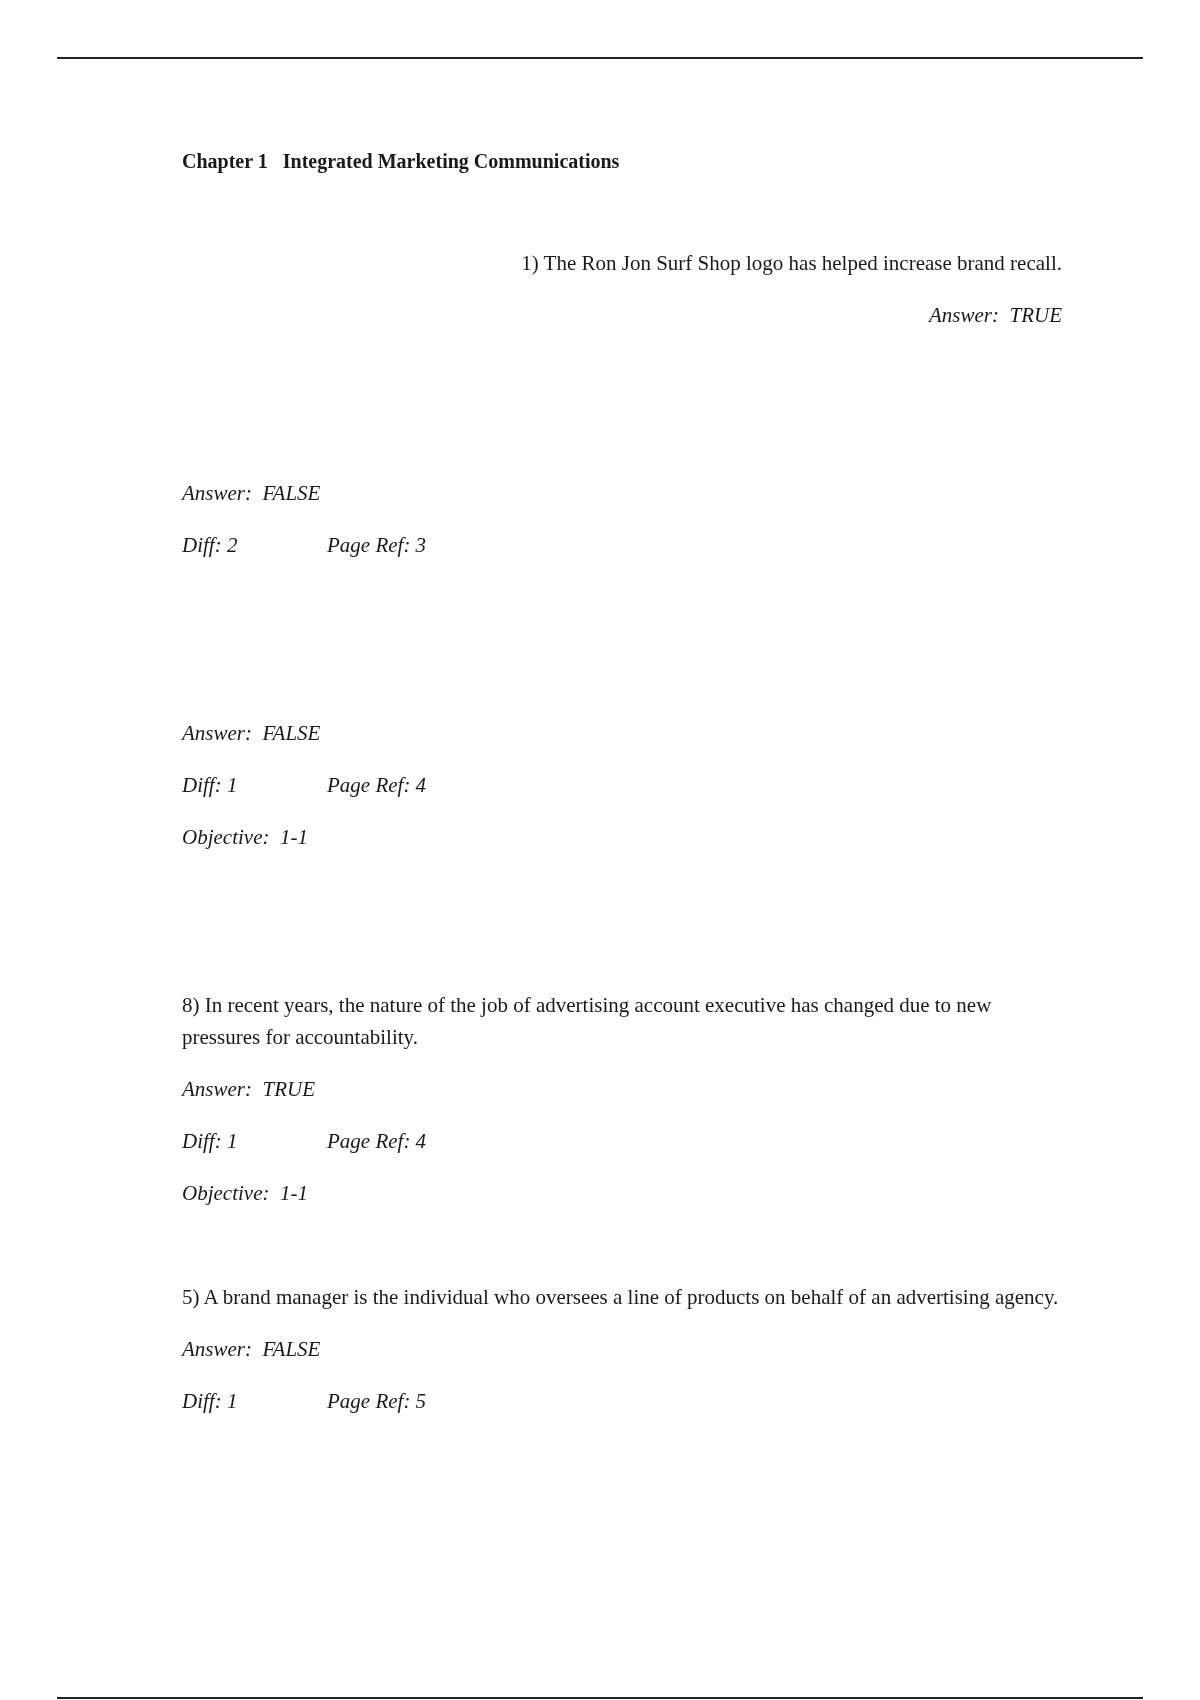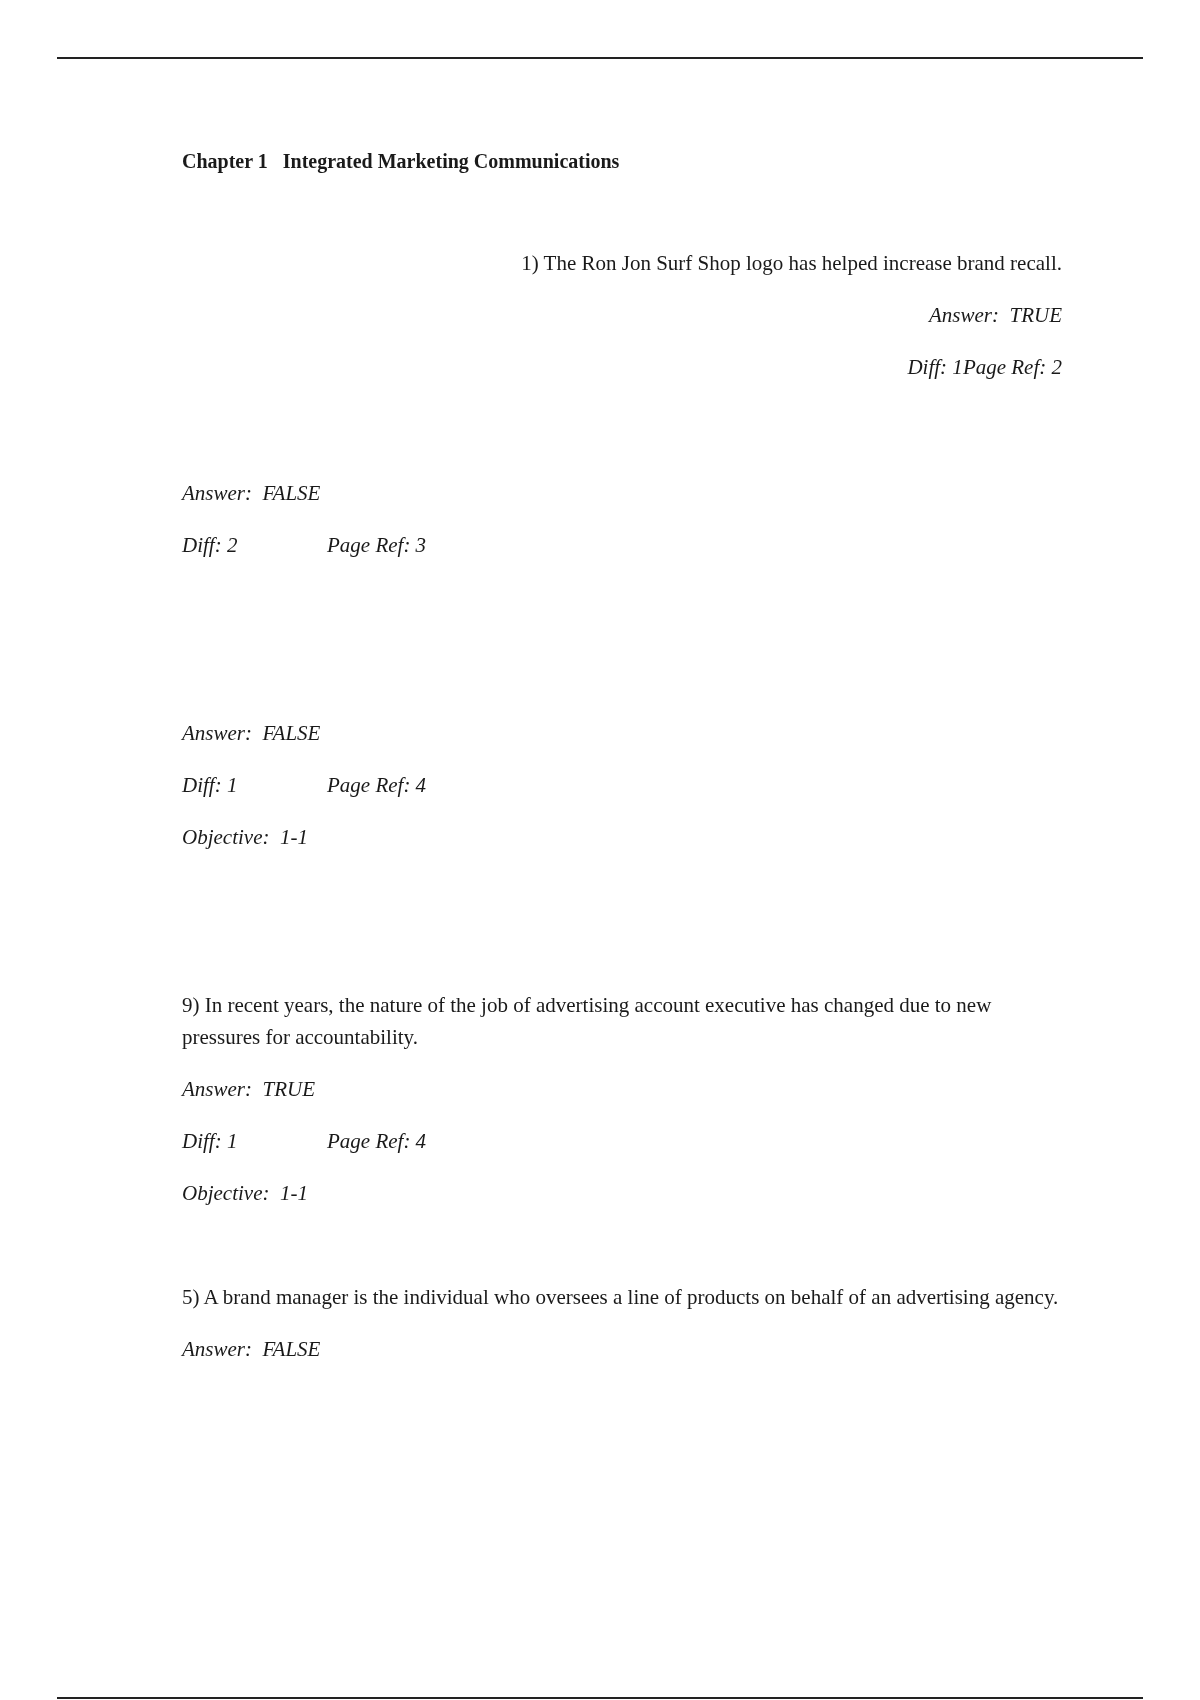--- a/index.html
+++ b/index.html
@@ -70,9 +70,6 @@
   <div class="question" style="position:absolute; top:101px; width:880px;text-align:right;">
     <p class="q-text">1) The Ron Jon Surf Shop logo has helped increase brand recall.</p>
     <p class="q-line" style="white-space: pre;">Answer:  TRUE</p>
-    <p class="q-line">
-      <span class="diff">Diff: 1</span><span class="meta-inline">Page Ref: 2</span>
-    </p>
   </div>
 
   <div class="question" style="position:absolute; top:311px; width:880px;">

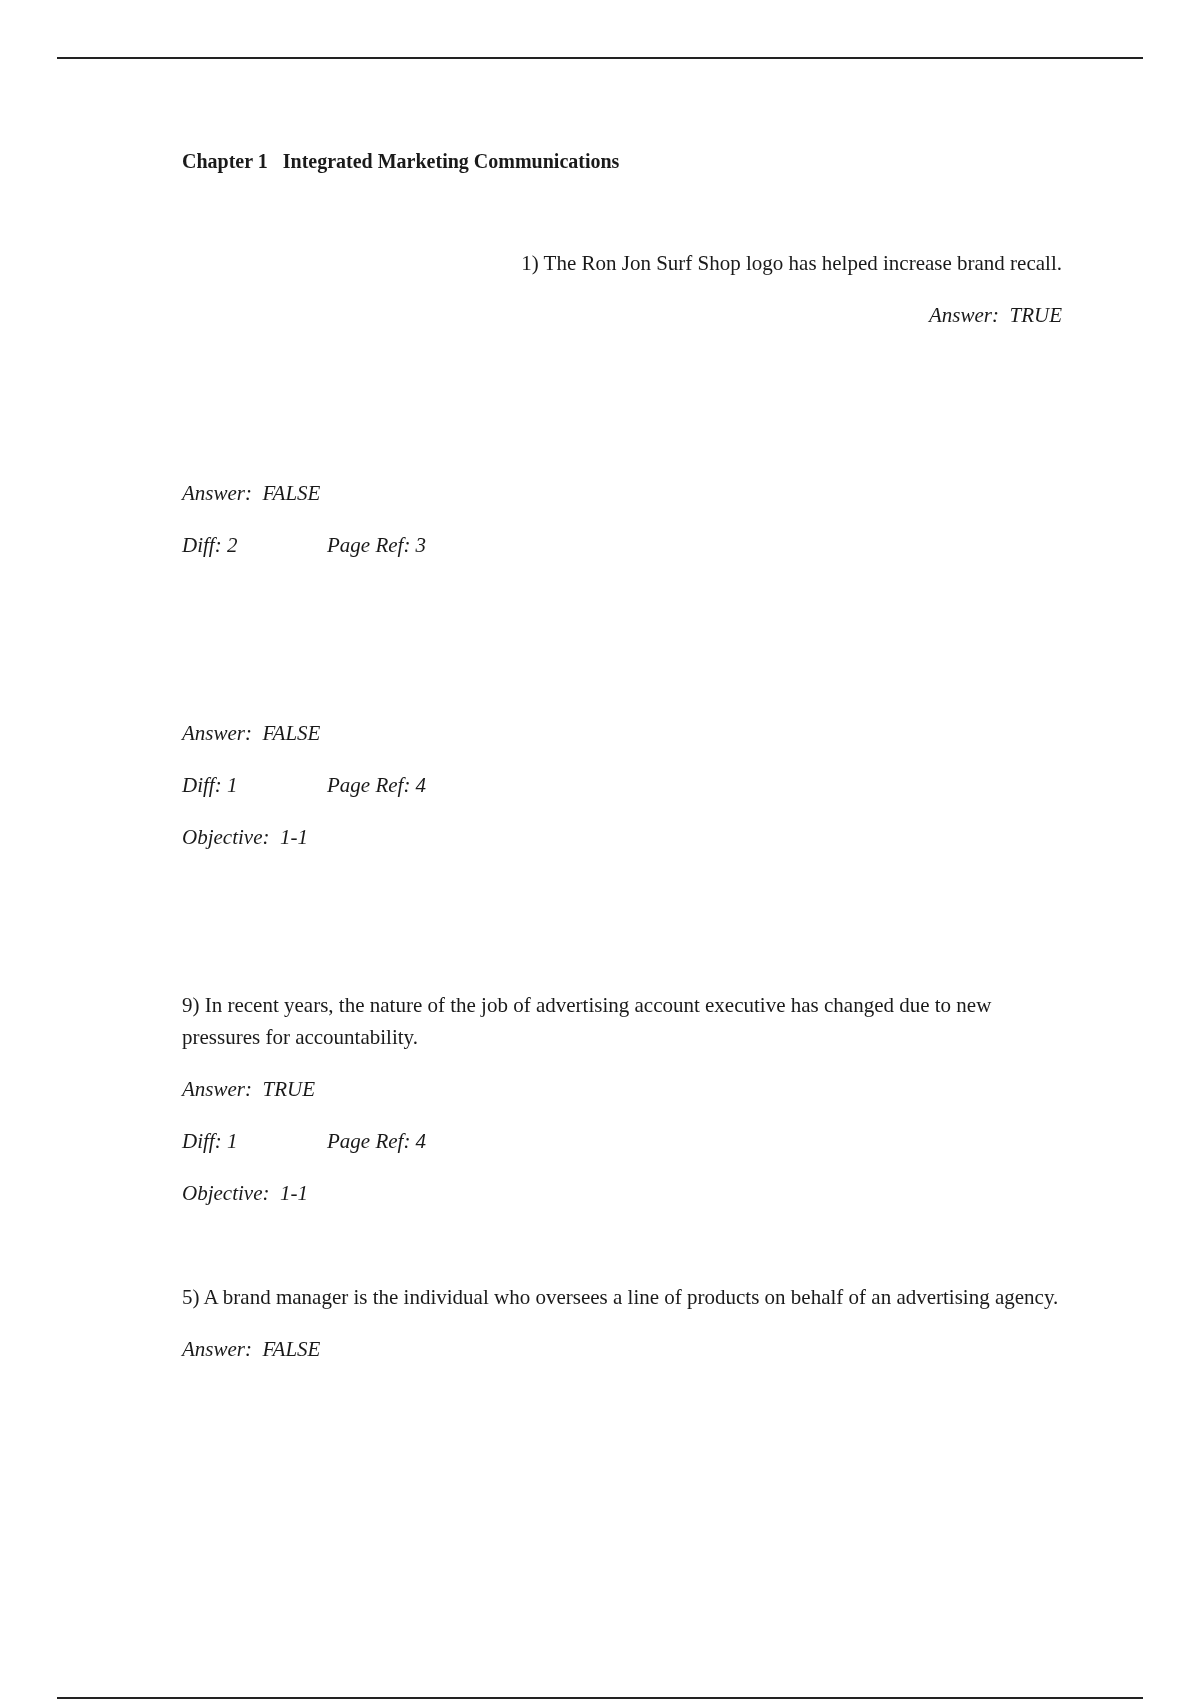--- a/index.html
+++ b/index.html
@@ -88,7 +88,7 @@
   </div>
 
   <div class="question" style="position:absolute; top:843px; width:880px;">
-    <p class="q-text">9) In recent years, the nature of the job of advertising account executive has changed due to new pressures for accountability.</p>
+    <p class="q-text">8) In recent years, the nature of the job of advertising account executive has changed due to new pressures for accountability.</p>
     <p class="q-line" style="white-space: pre;">Answer:  TRUE</p>
     <p class="q-line">
       <span class="diff">Diff: 1</span><span class="meta-inline">Page Ref: 4</span>

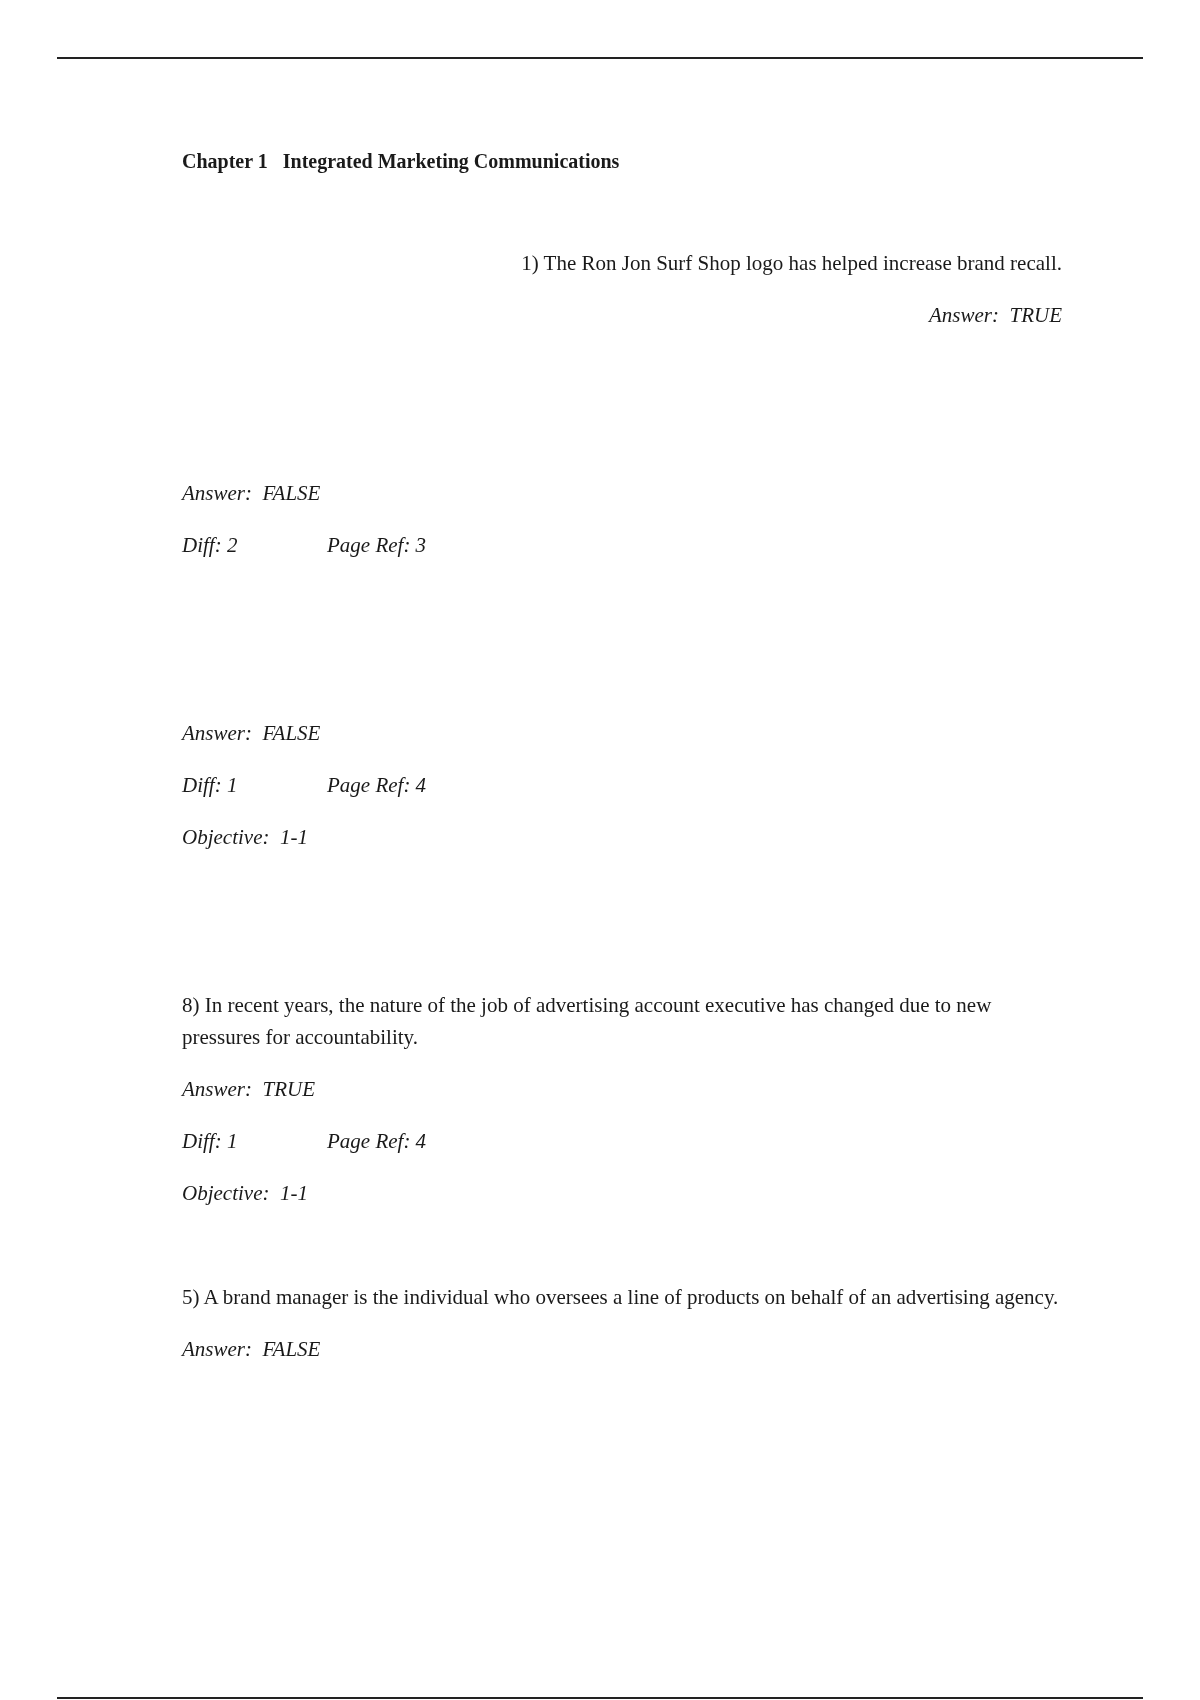--- a/index.html
+++ b/index.html
@@ -99,6 +99,9 @@
   <div class="question" style="position:absolute; top:1135px; width:880px;">
     <p class="q-text">5) A brand manager is the individual who oversees a line of products on behalf of an advertising agency.</p>
     <p class="q-line" style="white-space: pre;">Answer:  FALSE</p>
+    <p class="q-line">
+      <span class="diff">Diff: 1</span><span class="meta-inline">Page Ref: 5</span>
+    </p>
   </div>
 </div>
 

